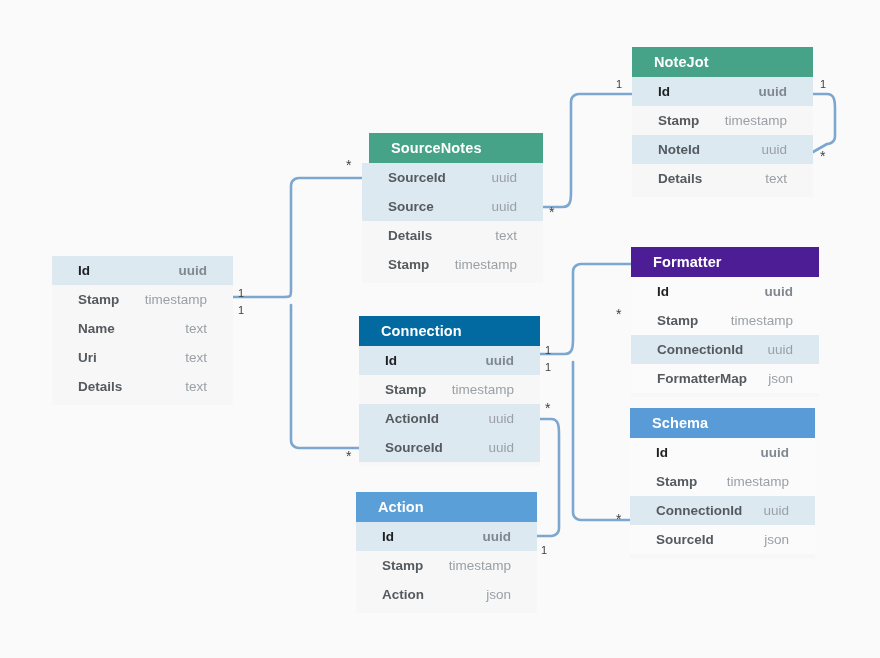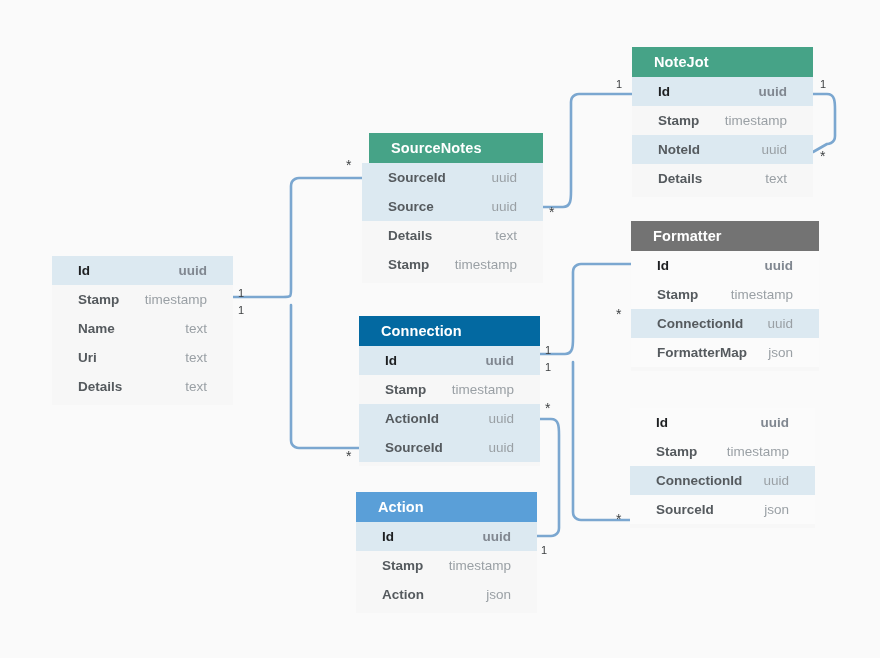--- a/index.html
+++ b/index.html
@@ -221,7 +221,7 @@
         </div>
       </div>
       <div class="entity" style="left: 631px; top: 221px; width: 188px;">
-        <div class="entity-header" style="background: #737373;">Formatter</div>
+        <div class="entity-header" style="background: #4c1d95; margin-top: 26px;">Formatter</div>
         <div class="entity-body">
           <div class="attr-row white key">
             <span class="attr-name">Id</span>

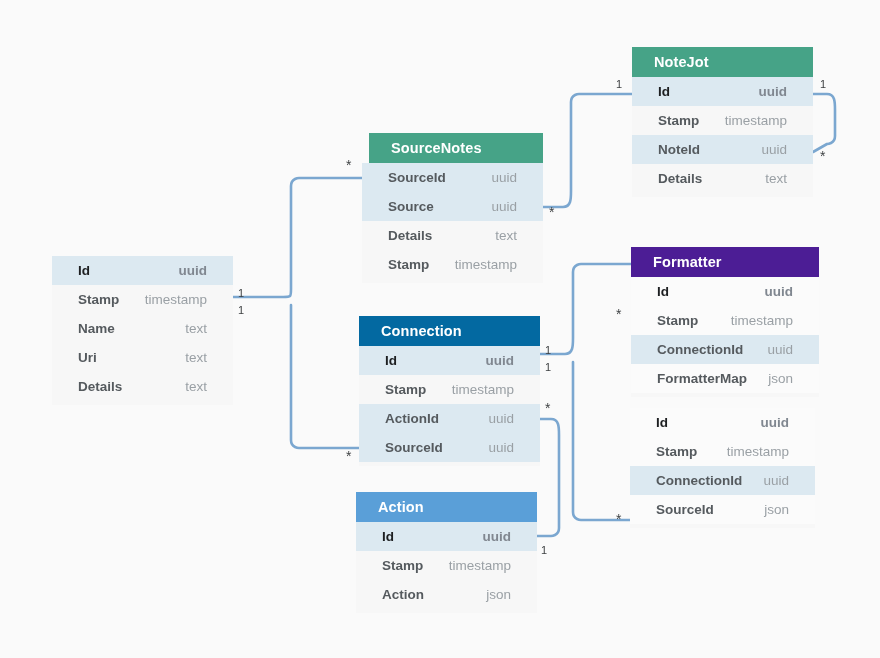--- a/index.html
+++ b/index.html
@@ -242,6 +242,7 @@
         </div>
       </div>
       <div class="entity" style="left: 630px; top: 408px; width: 185px;">
+        <div class="entity-header" style="background: rgb(89, 155, 214);">Schema</div>
         <div class="entity-body">
           <div class="attr-row white key">
             <span class="attr-name">Id</span>

